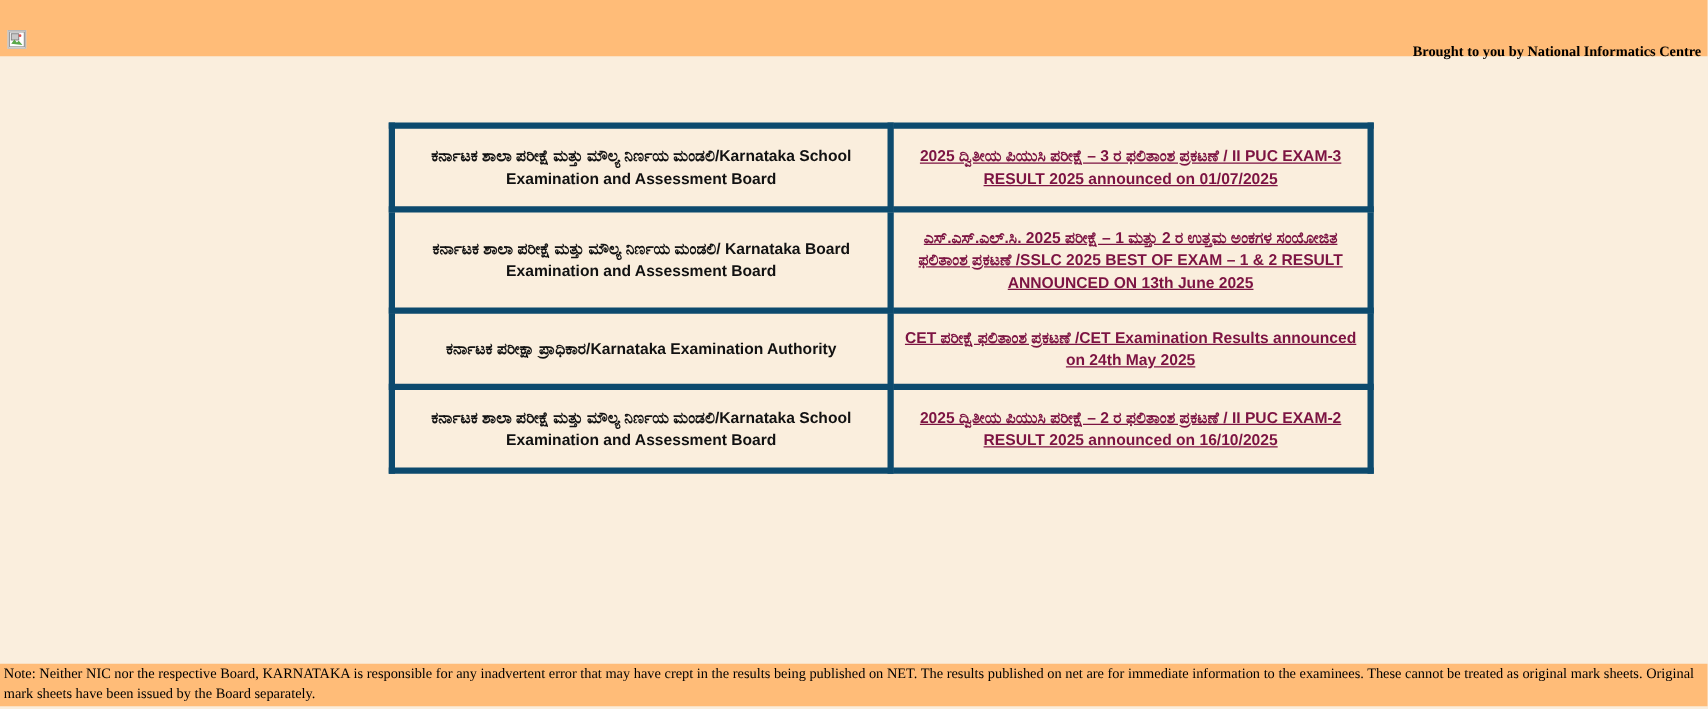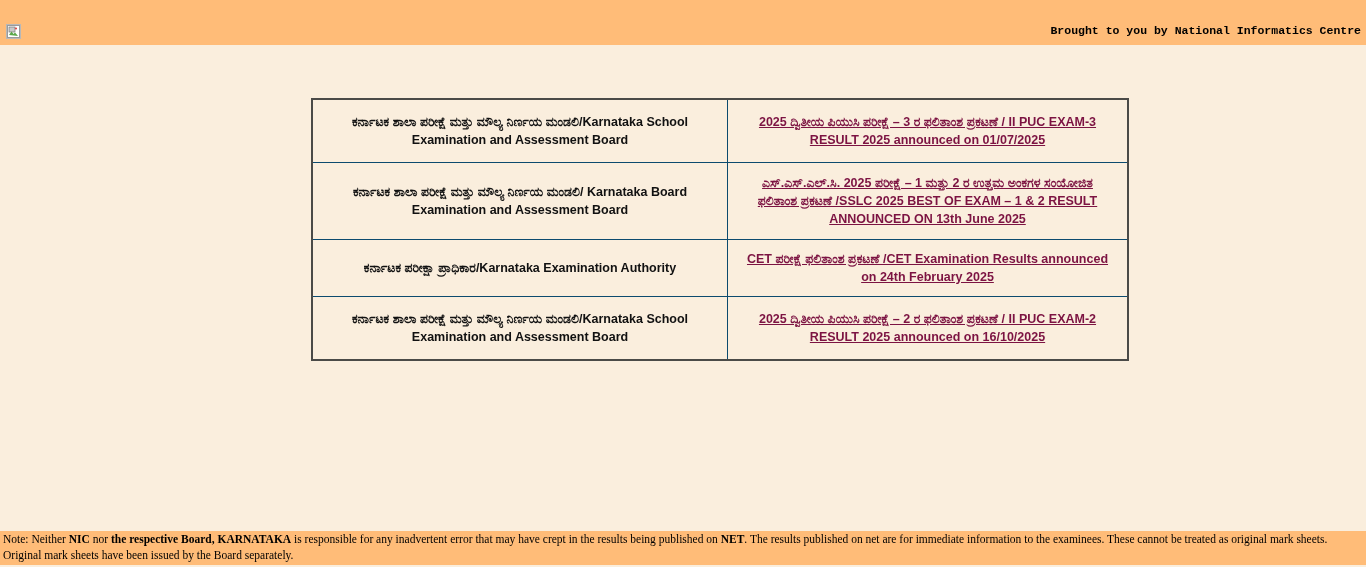--- a/index.html
+++ b/index.html
@@ -40,8 +40,8 @@
   #nic-credit {
     position: absolute;
     right: 5px;
-    top: 24px;
-    font-family: Liberation Mono, monospace;
+    top: 36px;
+    font-family: Liberation Serif, serif;
     font-weight: bold;
     font-size: 11.5px;
     color: #000000;

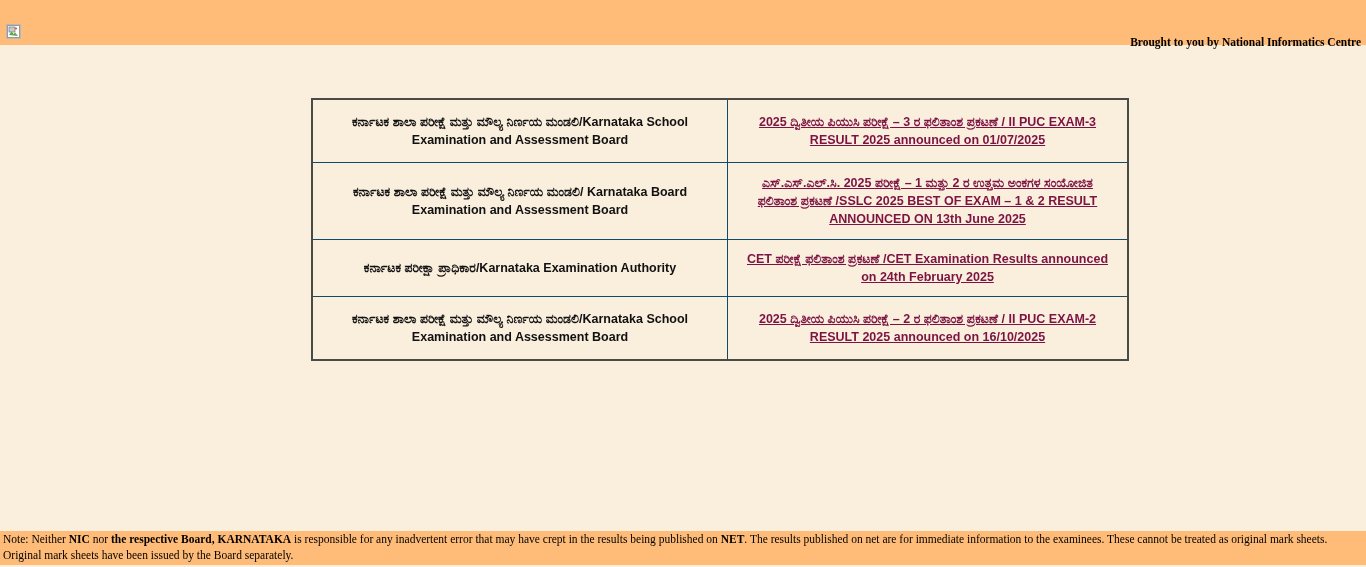--- a/index.html
+++ b/index.html
@@ -73,8 +73,8 @@
     table-layout: fixed;
   }
   #results-table td {
-    border: 1px solid #0c4a6e;
-    padding: 6px 18px;
+    border: 5px solid #0c4a6e;
+    padding: 6px 8px;
     vertical-align: middle;
     text-align: center;
   }

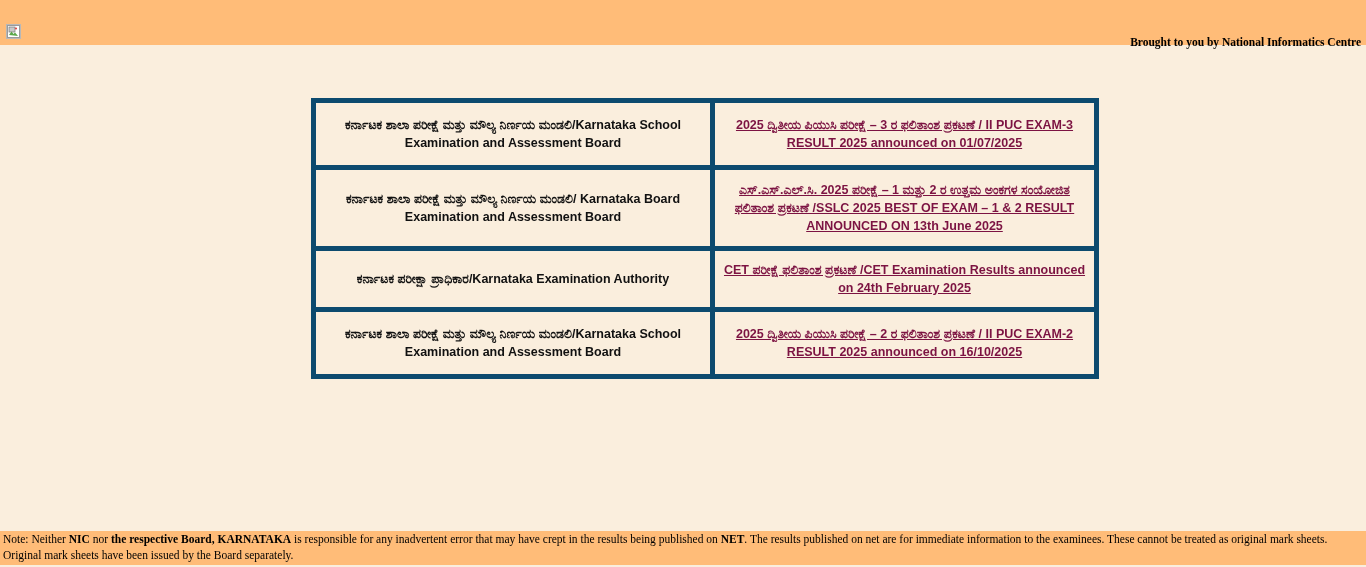--- a/index.html
+++ b/index.html
@@ -153,7 +153,7 @@
     <tr class="row-h3">
       <td class="board-cell">ಕರ್ನಾಟಕ ಪರೀಕ್ಷಾ ಪ್ರಾಧಿಕಾರ/Karnataka Examination Authority</td>
       <td class="link-cell">
-        <a href="#">CET ಪರೀಕ್ಷೆ ಫಲಿತಾಂಶ ಪ್ರಕಟಣೆ /CET Examination Results announced on 24th February 2025</a>
+        <a href="#">CET ಪರೀಕ್ಷೆ ಫಲಿತಾಂಶ ಪ್ರಕಟಣೆ /CET Examination Results announced on 24th May 2025</a>
       </td>
     </tr>
     <tr class="row-h4">

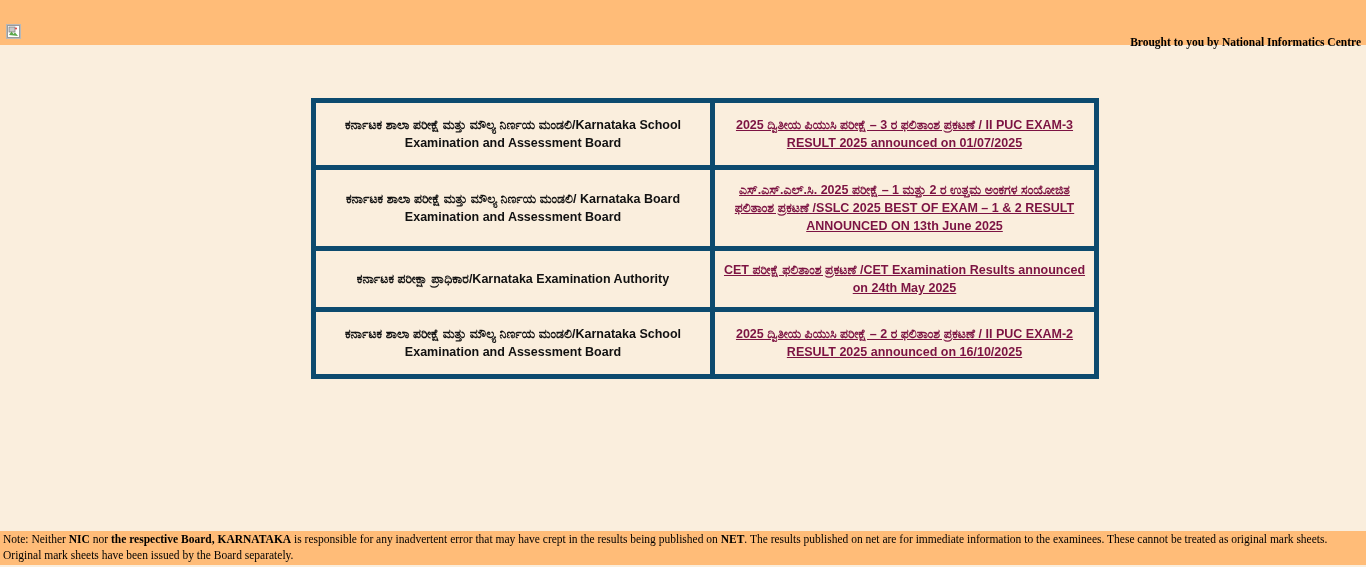--- a/index.html
+++ b/index.html
@@ -117,7 +117,7 @@
     color: #000000;
     line-height: 1.35;
   }
-  #footer-note b { font-weight: bold; margin-top: 21px; }
+  #footer-note b { font-weight: normal; margin-top: 21px; }
 </style>
 </head>
 <body>

